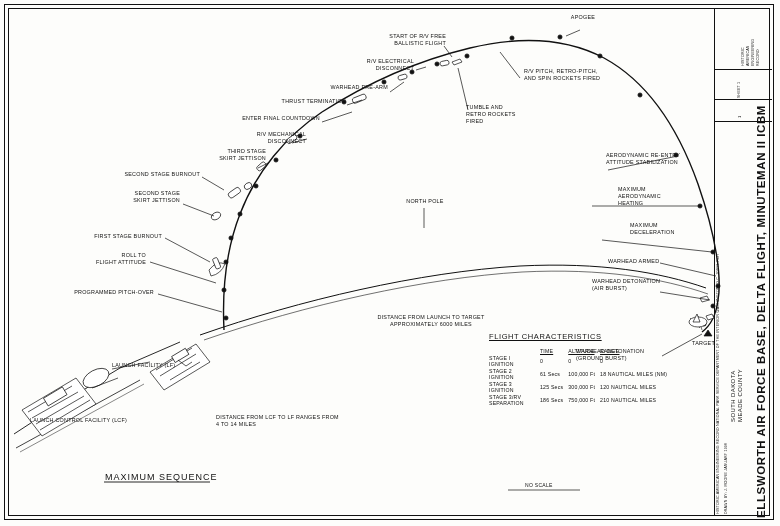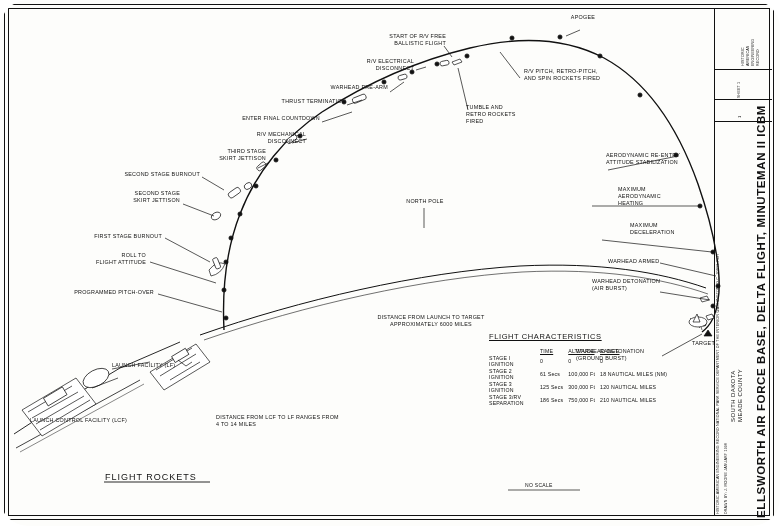--- a/index.html
+++ b/index.html
@@ -16,7 +16,6 @@
     height: 526px;
     background: #fdfdfb;
     overflow: hidden;
-    border-radius: 28px;
   }
   .border-outer {
     position: absolute;

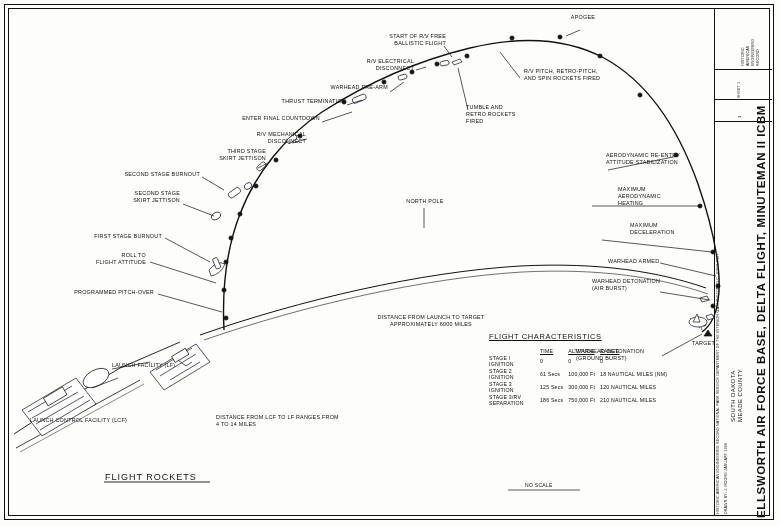--- a/index.html
+++ b/index.html
@@ -355,7 +355,7 @@
     </tbody>
   </table>
 
-  <div class="fs-label">FLIGHT ROCKETS</div>
+  <div class="fs-label">MAXIMUM SEQUENCE</div>
   <div class="noscale">NO SCALE</div>
 
   <div class="title-strip">

